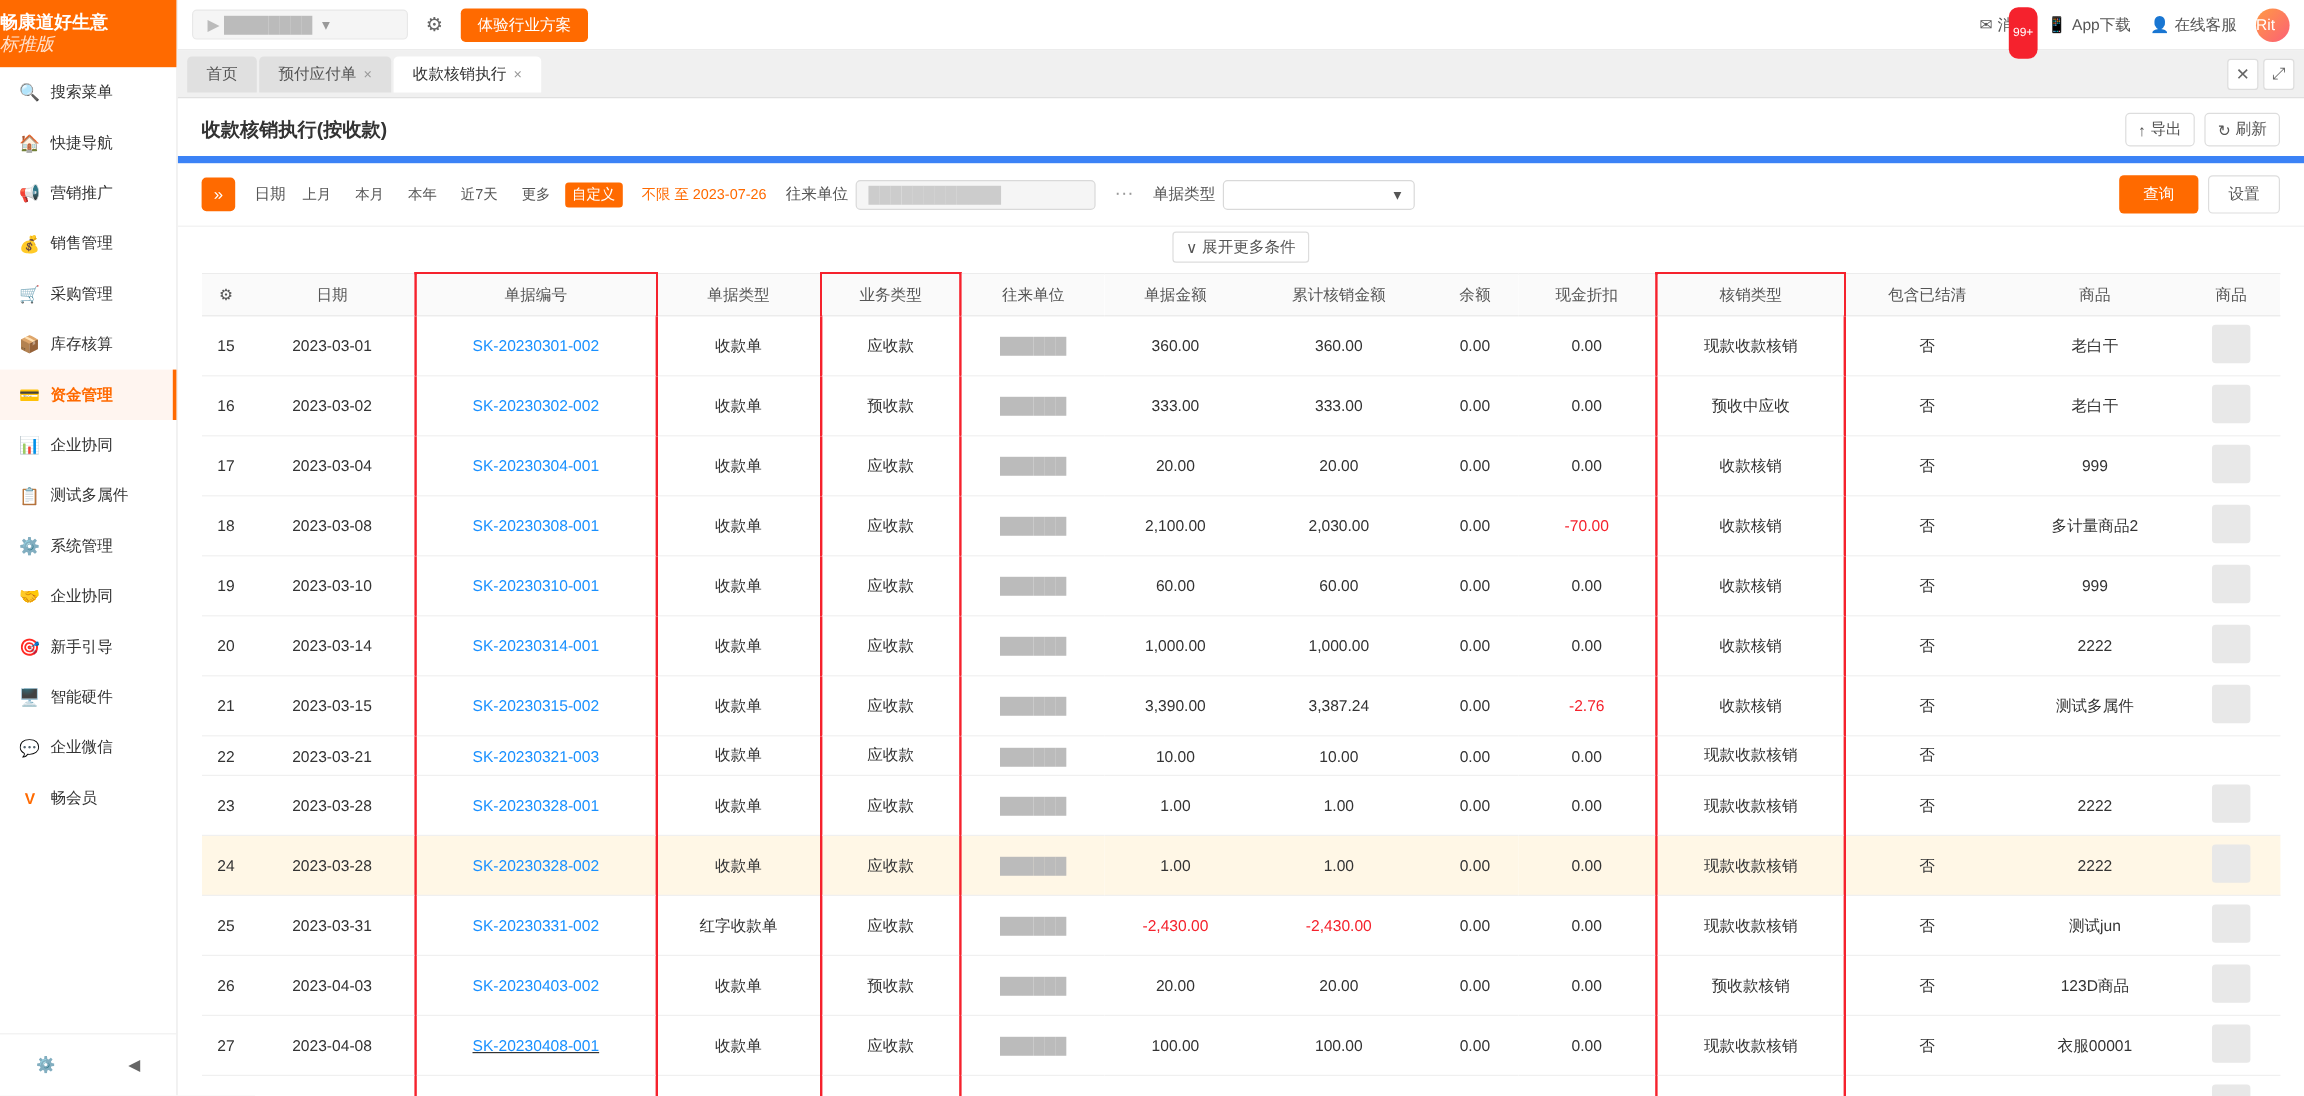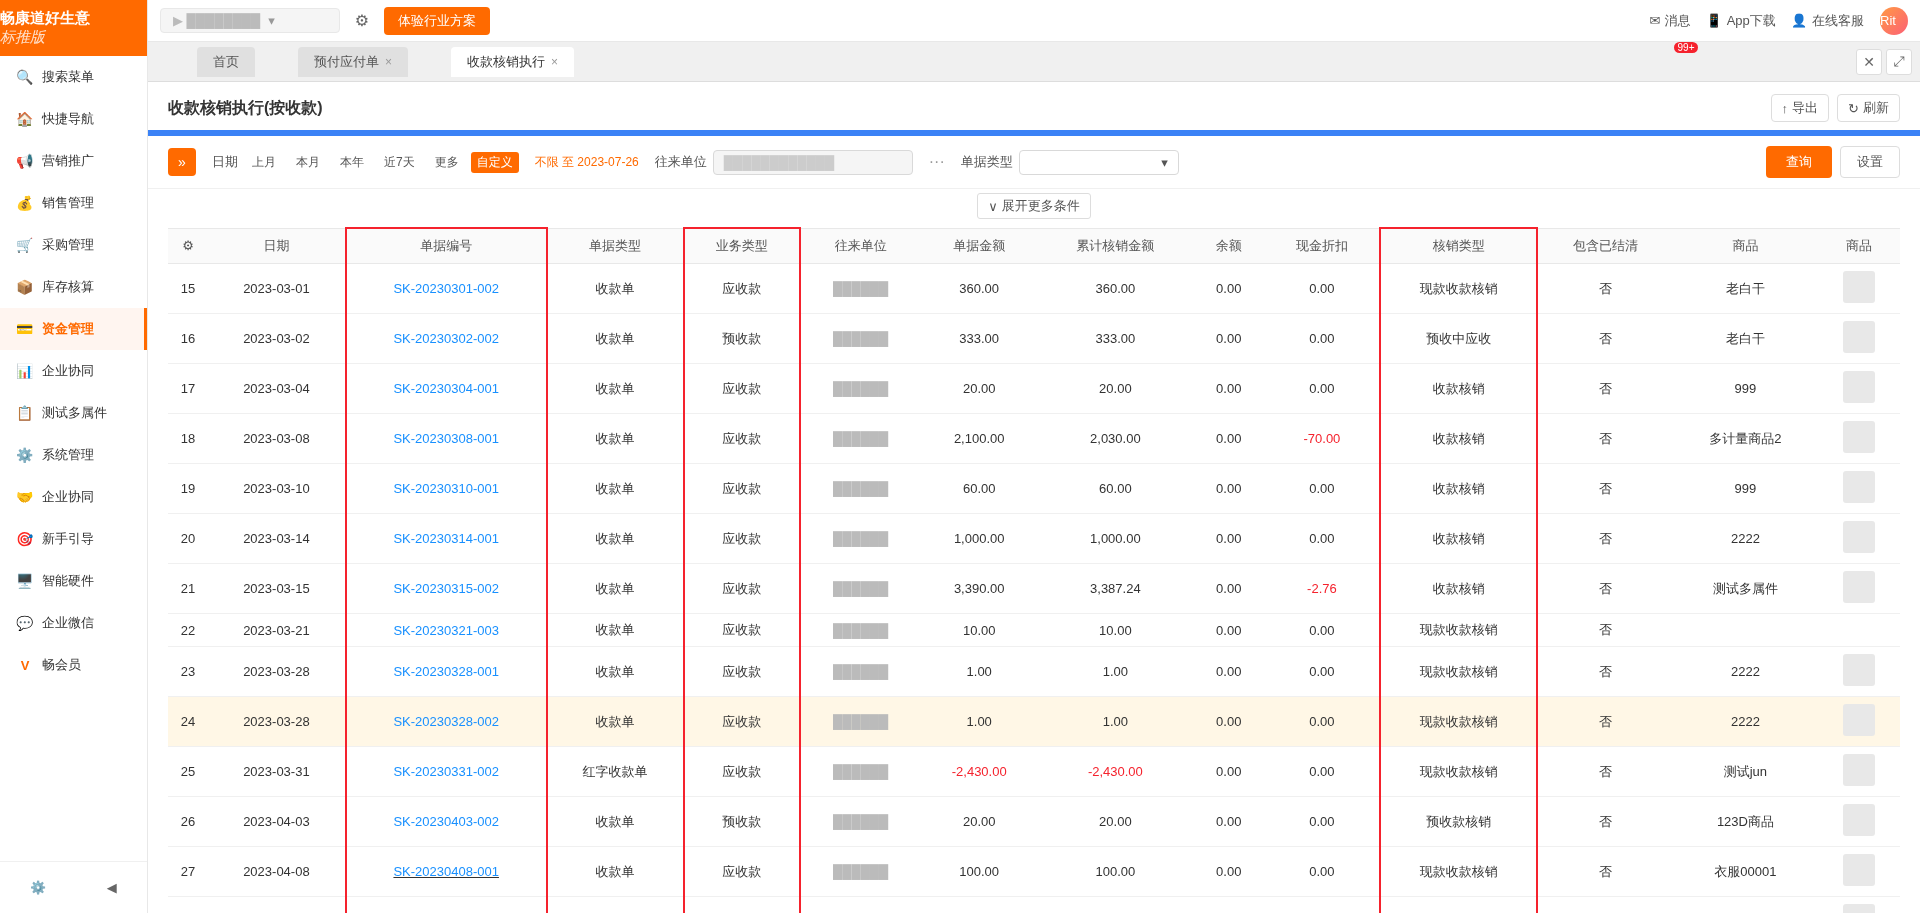--- a/index.html
+++ b/index.html
@@ -27,7 +27,7 @@
     .topbar-btn { background: #ff6a00; color: #fff; border: none; border-radius: 4px; padding: 5px 14px; cursor: pointer; font-size: 13px; }
     .topbar-right { display: flex; align-items: center; gap: 16px; color: #555; font-size: 13px; }
     .topbar-badge { position: relative; }
-    .badge { background: #f5222d; color: #fff; border-radius: 8px; font-size: 10px; padding: 0 4px; position: absolute; top: -6px; right: -8px; margin-top: 36px; }
+    .badge { background: #f5222d; color: #fff; border-radius: 8px; font-size: 10px; padding: 16px 4px; position: absolute; top: -6px; right: -8px; }
     .topbar-right-item { display: flex; align-items: center; gap: 4px; cursor: pointer; color: #555; }
 
     

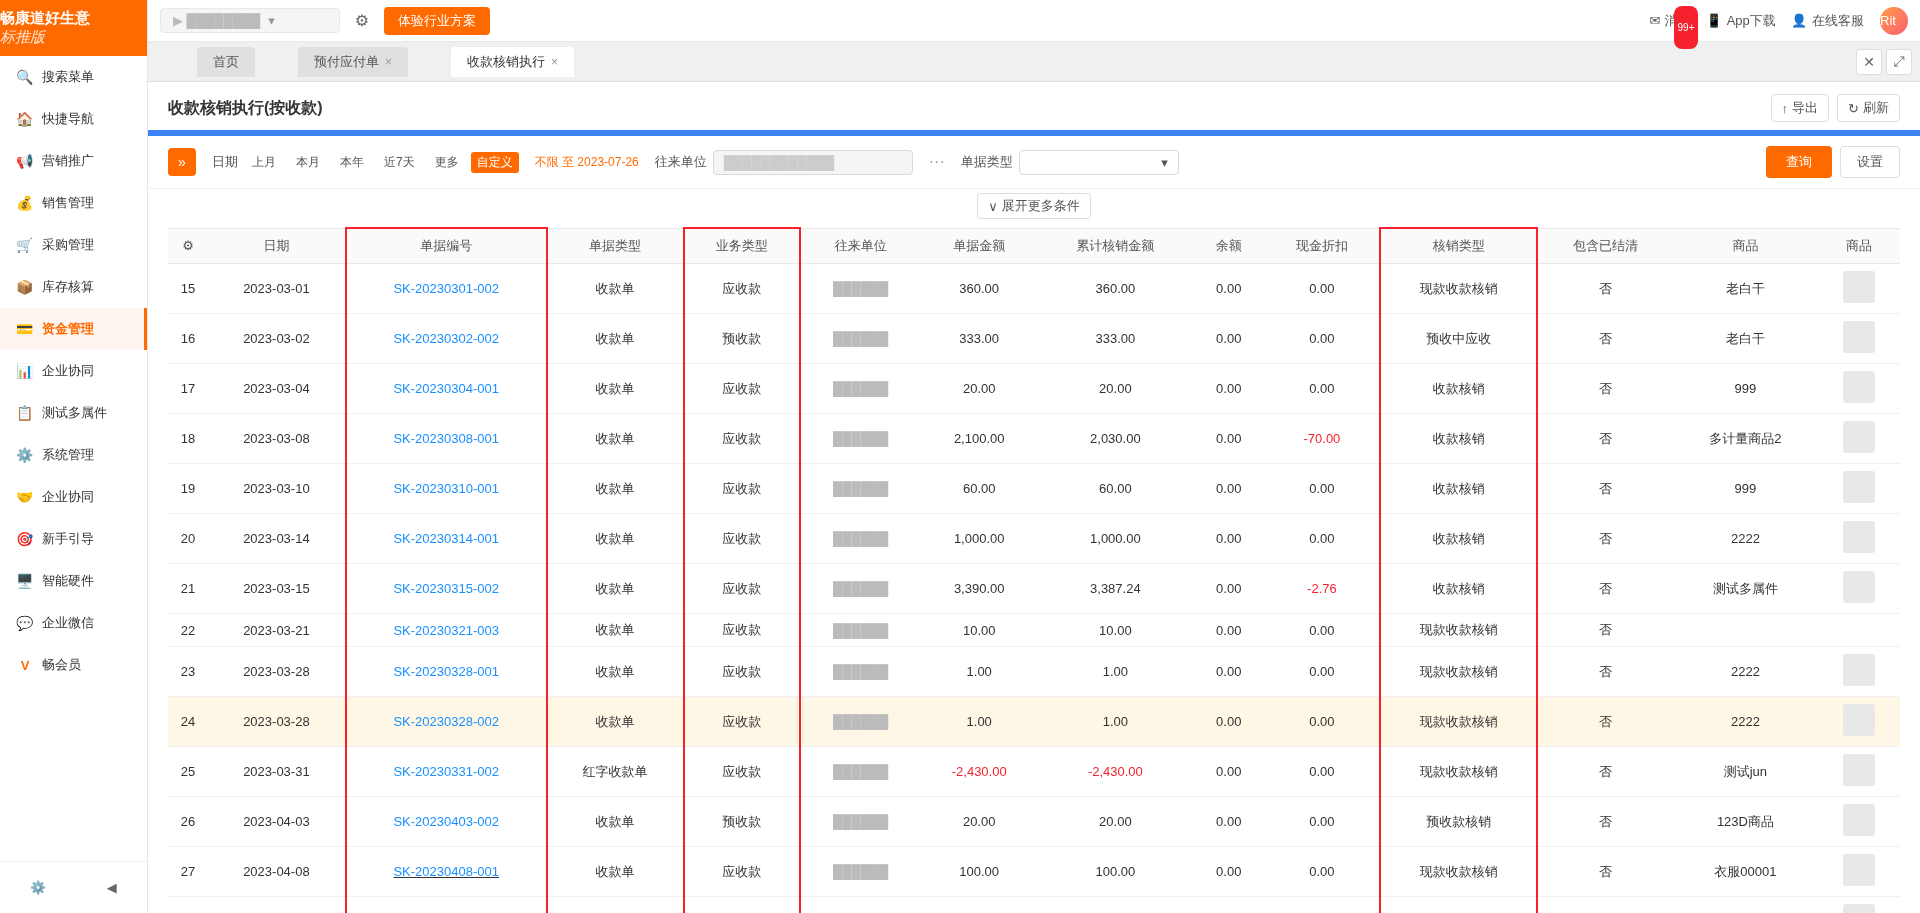--- a/index.html
+++ b/index.html
@@ -32,7 +32,7 @@
 
     
     .tabs { height: 40px; background: #f0f0f0; display: flex; align-items: center; padding: 0 8px; gap: 2px; border-bottom: 1px solid #ddd; }
-    .tab { display: flex; align-items: center; gap: 6px; padding: 6px 16px; border-radius: 4px 4px 0 0; cursor: pointer; font-size: 13px; background: #e0e0e0; color: #555; margin-left: 41px; }
+    .tab { display: flex; align-items: center; gap: 6px; padding: 6px 16px; border-radius: 4px 4px 0 0; cursor: pointer; font-size: 13px; background: #e0e0e0; color: #555; }
     .tab.active { background: #fff; color: #333; font-weight: 500; }
     .tab-close { color: #999; font-size: 12px; cursor: pointer; }
     .tab-home { color: #555; }

